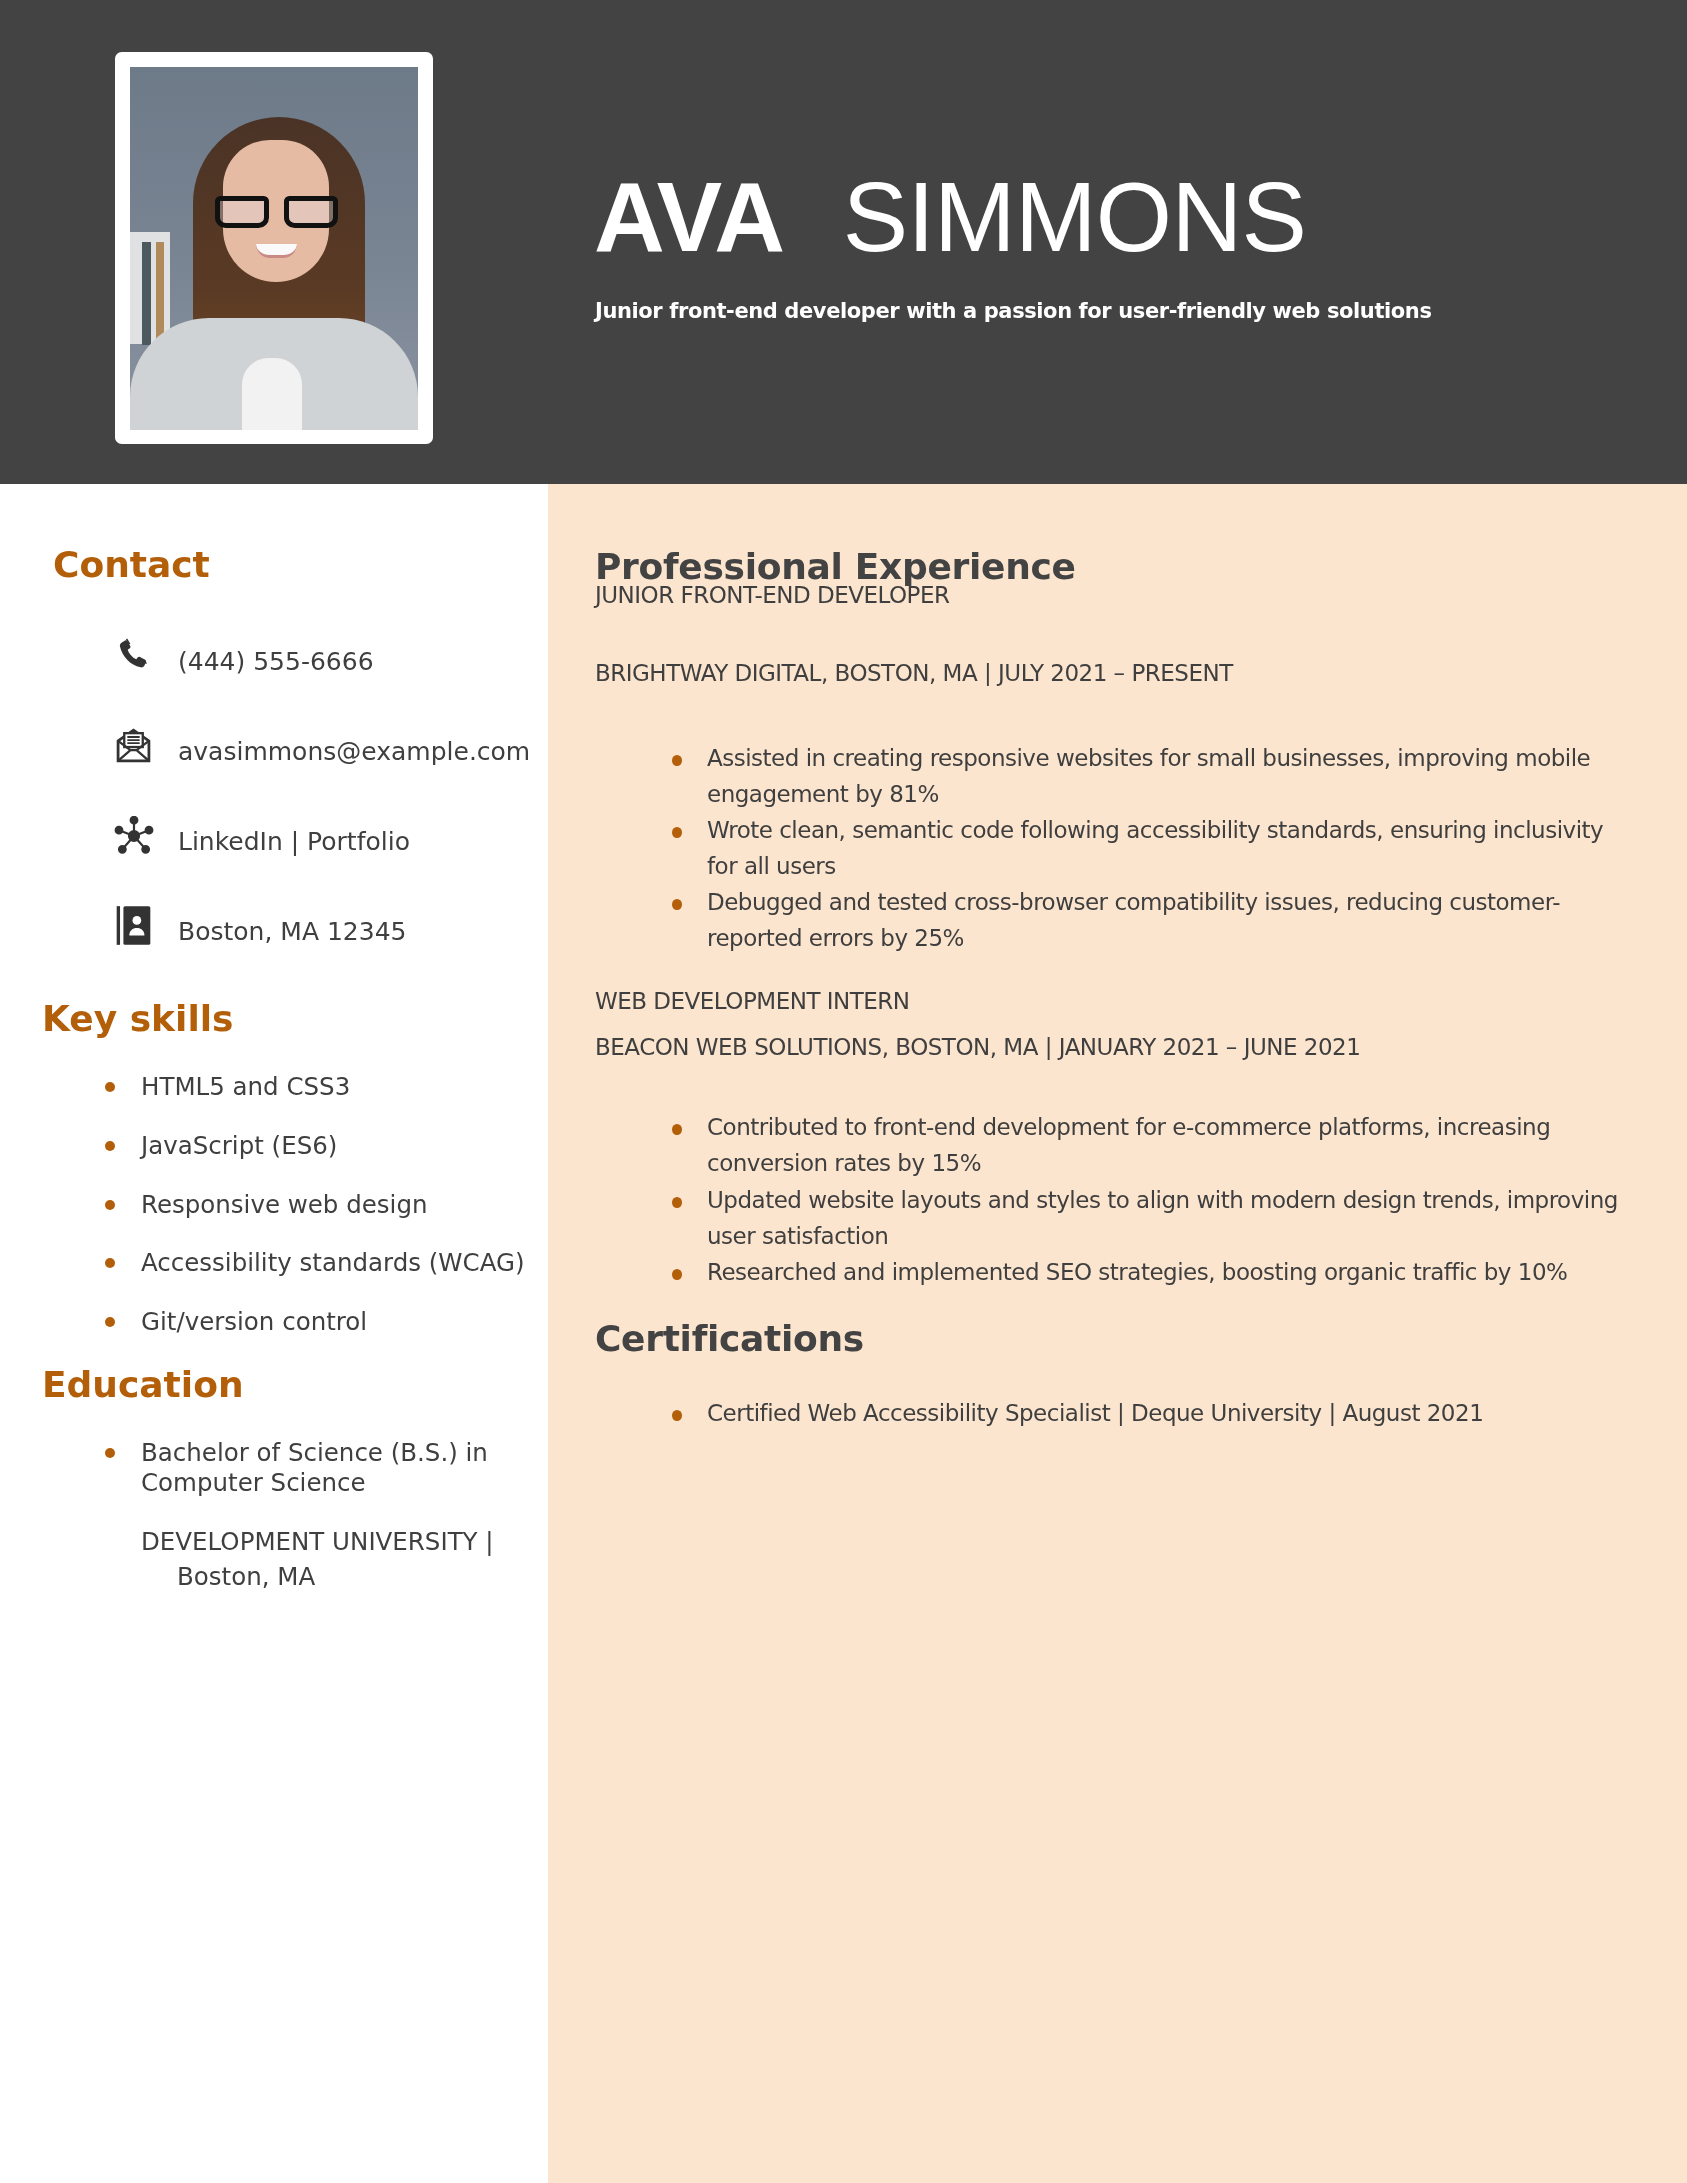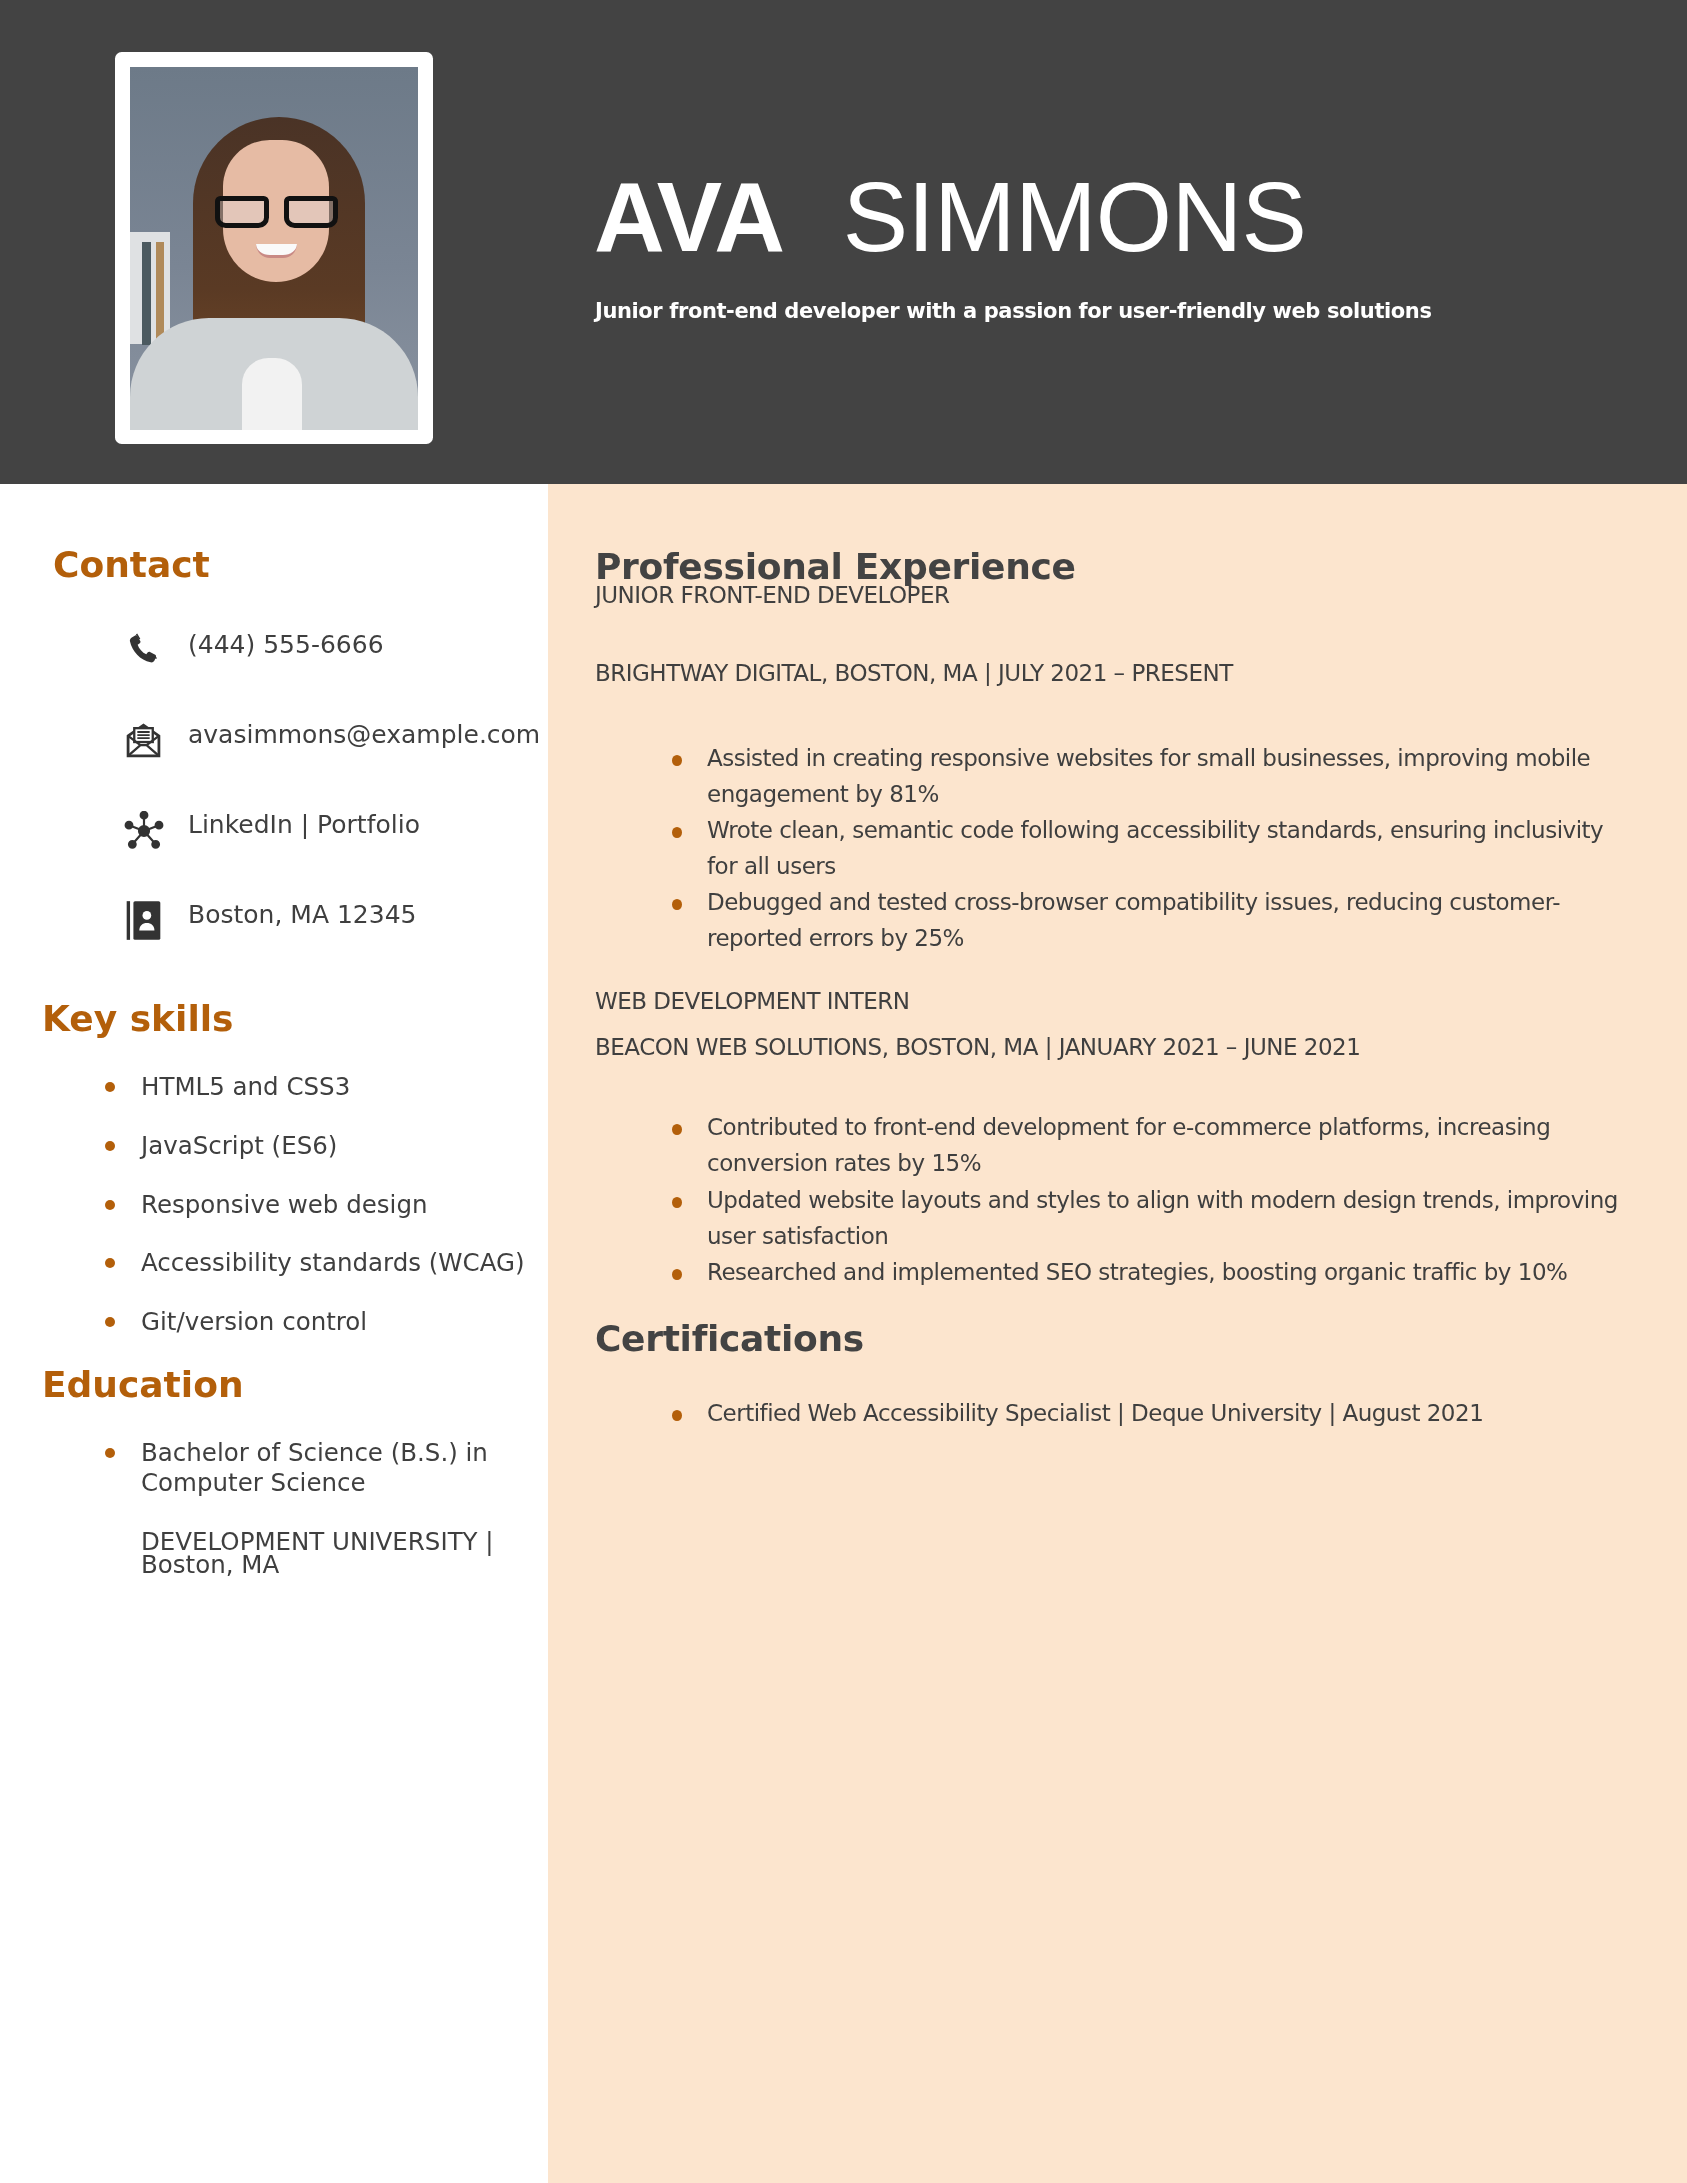--- a/index.html
+++ b/index.html
@@ -32,7 +32,7 @@
   .main { position: absolute; left: 548px; top: 484px; width: 1139px; height: 1699px; background: #fce5ce; }
 
   .side-heading { position: absolute; font-size: 36px; font-weight: 700; color: #b35f0a; white-space: nowrap; }
-  .contact-item { position: absolute; left: 123px; height: 46px; display: flex; align-items: flex-start; }
+  .contact-item { position: absolute; left: 113px; height: 46px; display: flex; align-items: flex-end; }
   .contact-icon { width: 41px; height: 41px; display: flex; align-items: center; justify-content: center; }
   .contact-text { position: absolute; left: 65px; font-size: 25px; color: #3f3f3f; white-space: nowrap; }
 

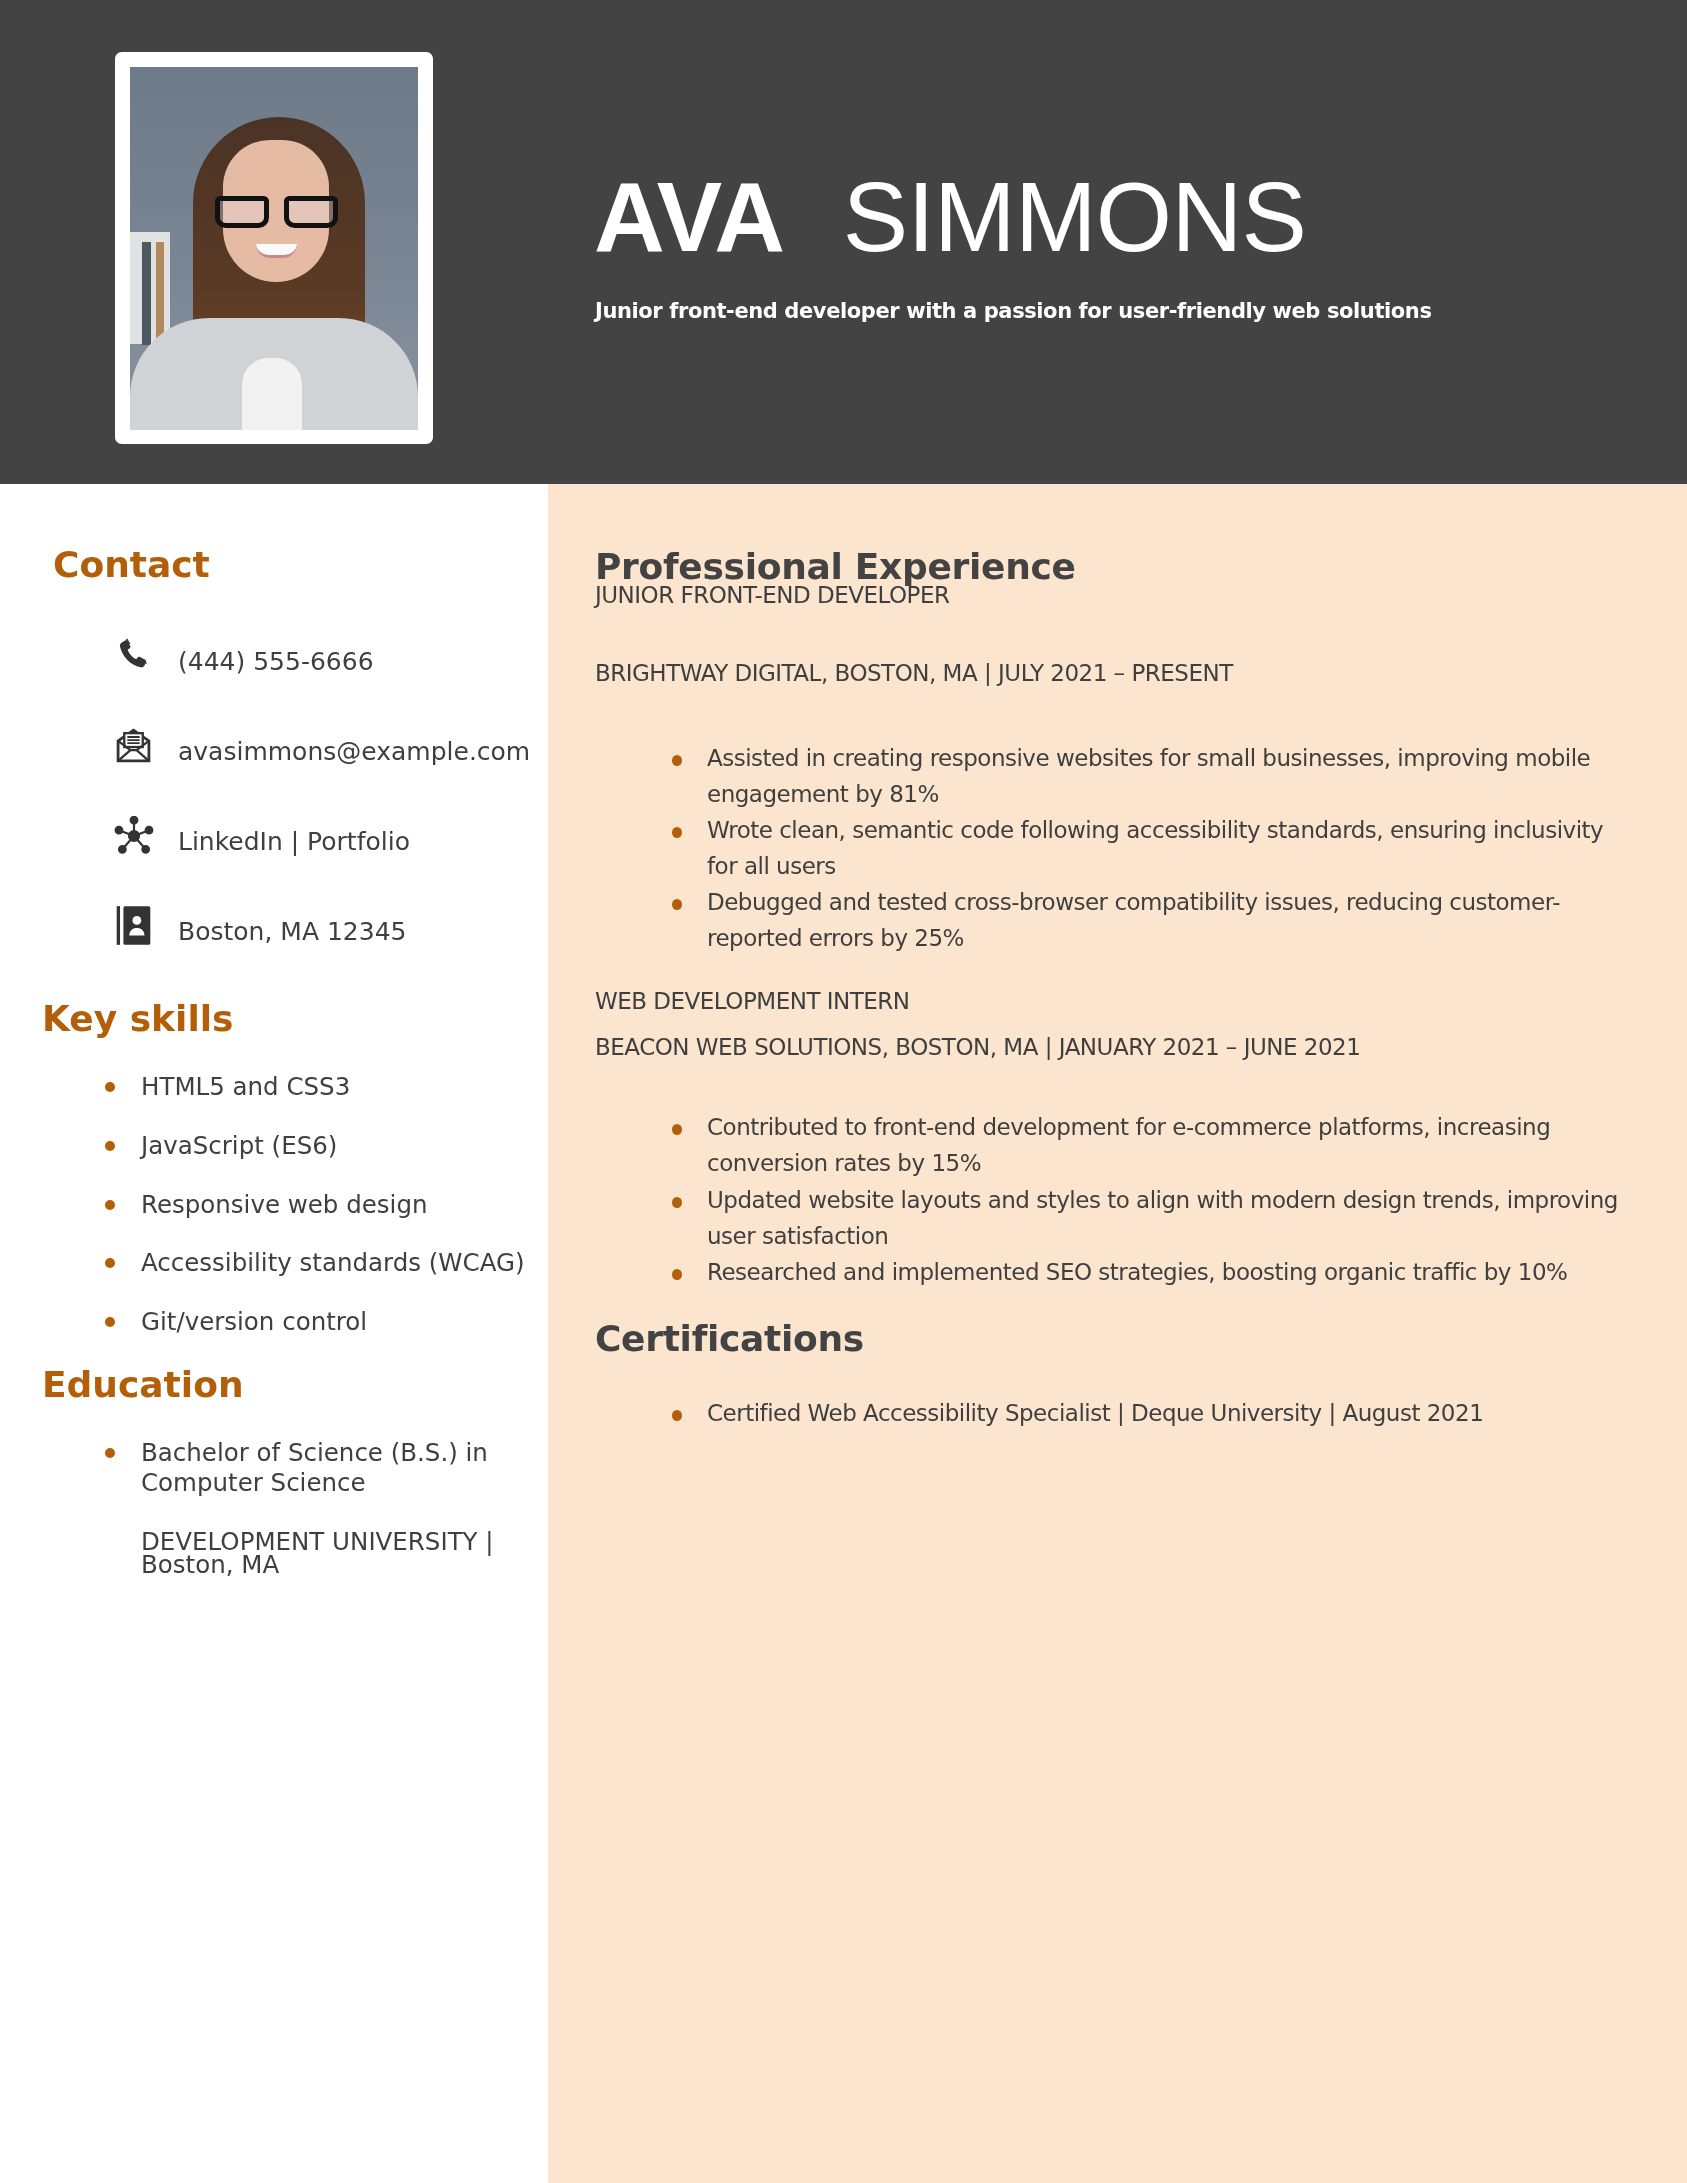--- a/index.html
+++ b/index.html
@@ -163,7 +163,7 @@
     <span class="txt">Bachelor of Science (B.S.) in</span>
     <span class="txt" style="top:30px;">Computer Science</span>
     <span class="txt" style="top:89px;">DEVELOPMENT UNIVERSITY |</span>
-    <span class="txt" style="top:112px;">Boston, MA</span>
+    <span class="txt" style="top:124px;margin-left:36px;">Boston, MA</span>
   </li>
 </ul>
 

